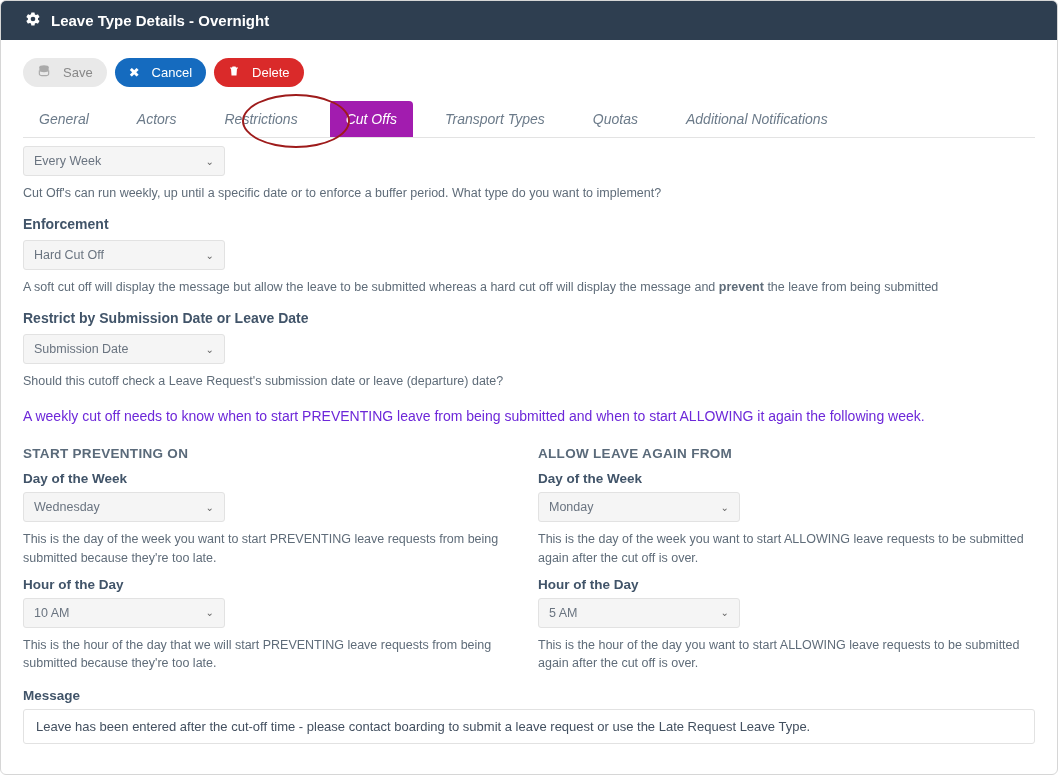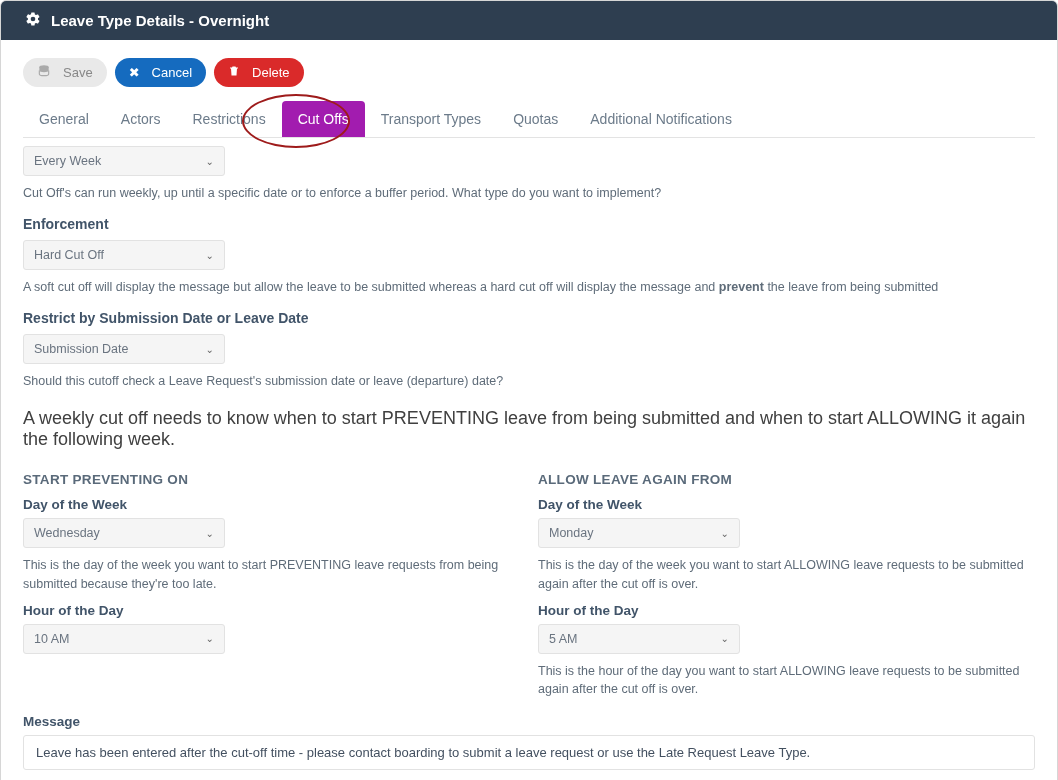--- a/index.html
+++ b/index.html
@@ -70,8 +70,9 @@
 }
 .tabs {
   display: flex;
-  gap: 0;
+  gap: 16px;
   border-bottom: 1px solid #e3e3e3;
+  font-style: italic;
 }
 .tab {
   padding: 10px 16px;

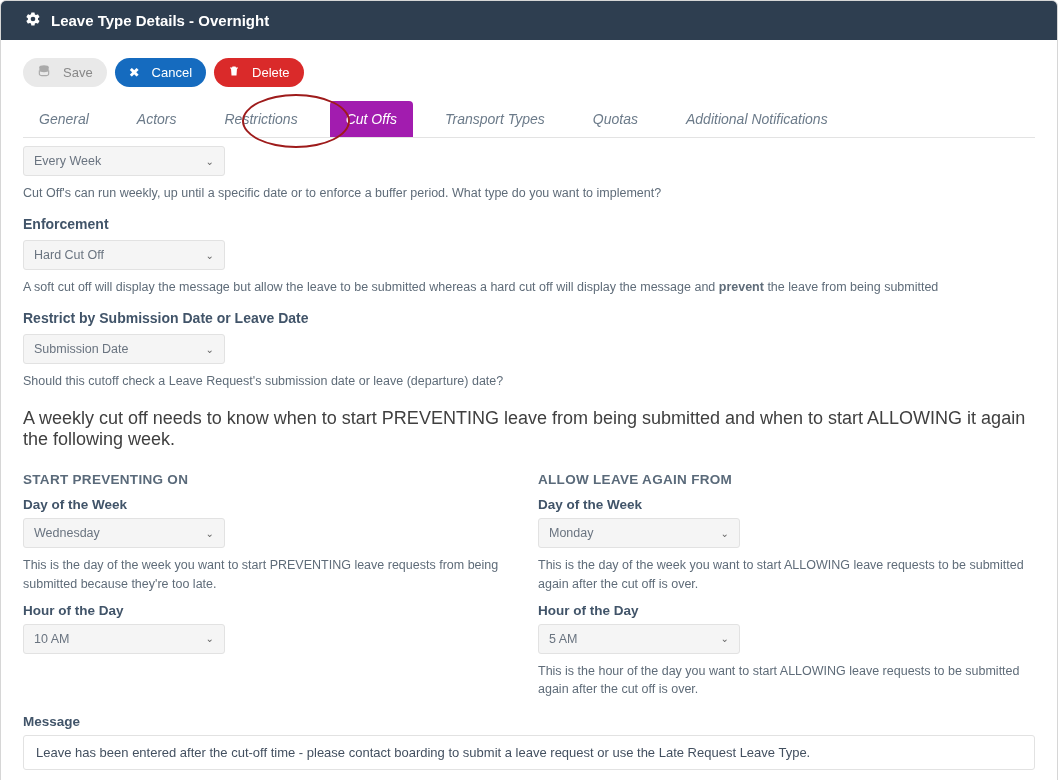--- a/index.html
+++ b/index.html
@@ -131,8 +131,8 @@
 }
 .help strong { font-weight: 700; }
 .lead {
-  color: #404040;
-  font-size: 18px;
+  color: #6d28d9;
+  font-size: 14px;
   margin-top: 18px;
   margin-bottom: 10px;
 }

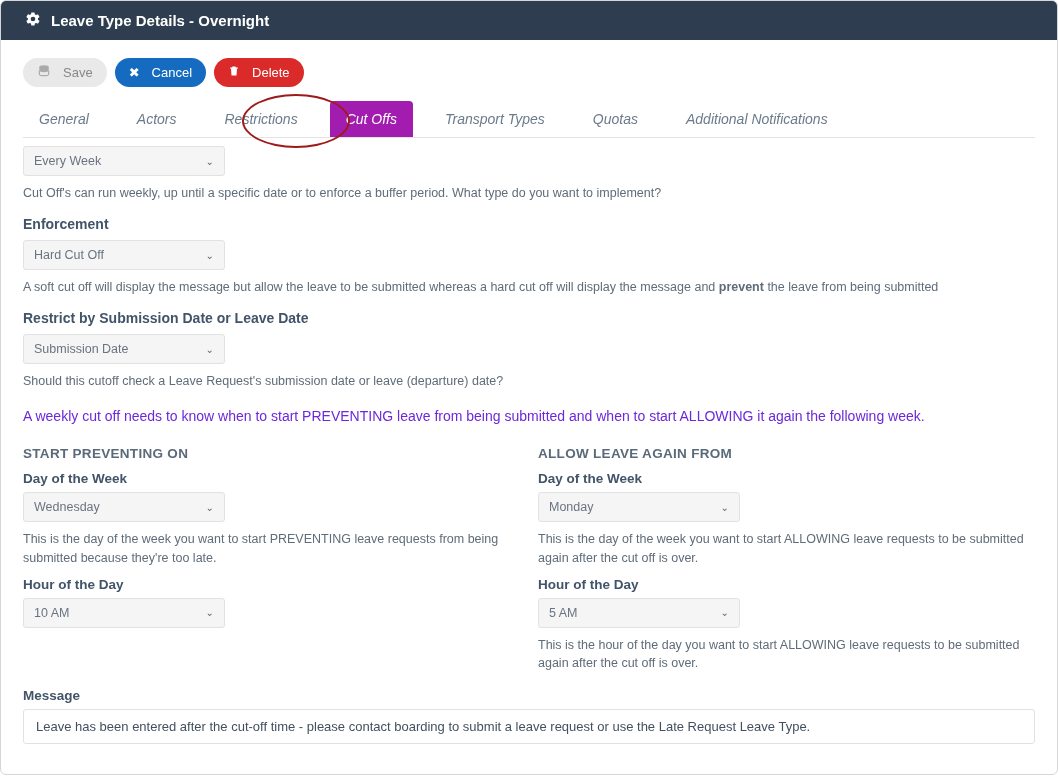--- a/index.html
+++ b/index.html
@@ -253,6 +253,7 @@
           <span>10 AM</span>
           <span class="chev">⌄</span>
         </div>
+        <div class="help">This is the hour of the day that we will start PREVENTING leave requests from being submitted because they're too late.</div>
       </div>
 
       <div class="col">

